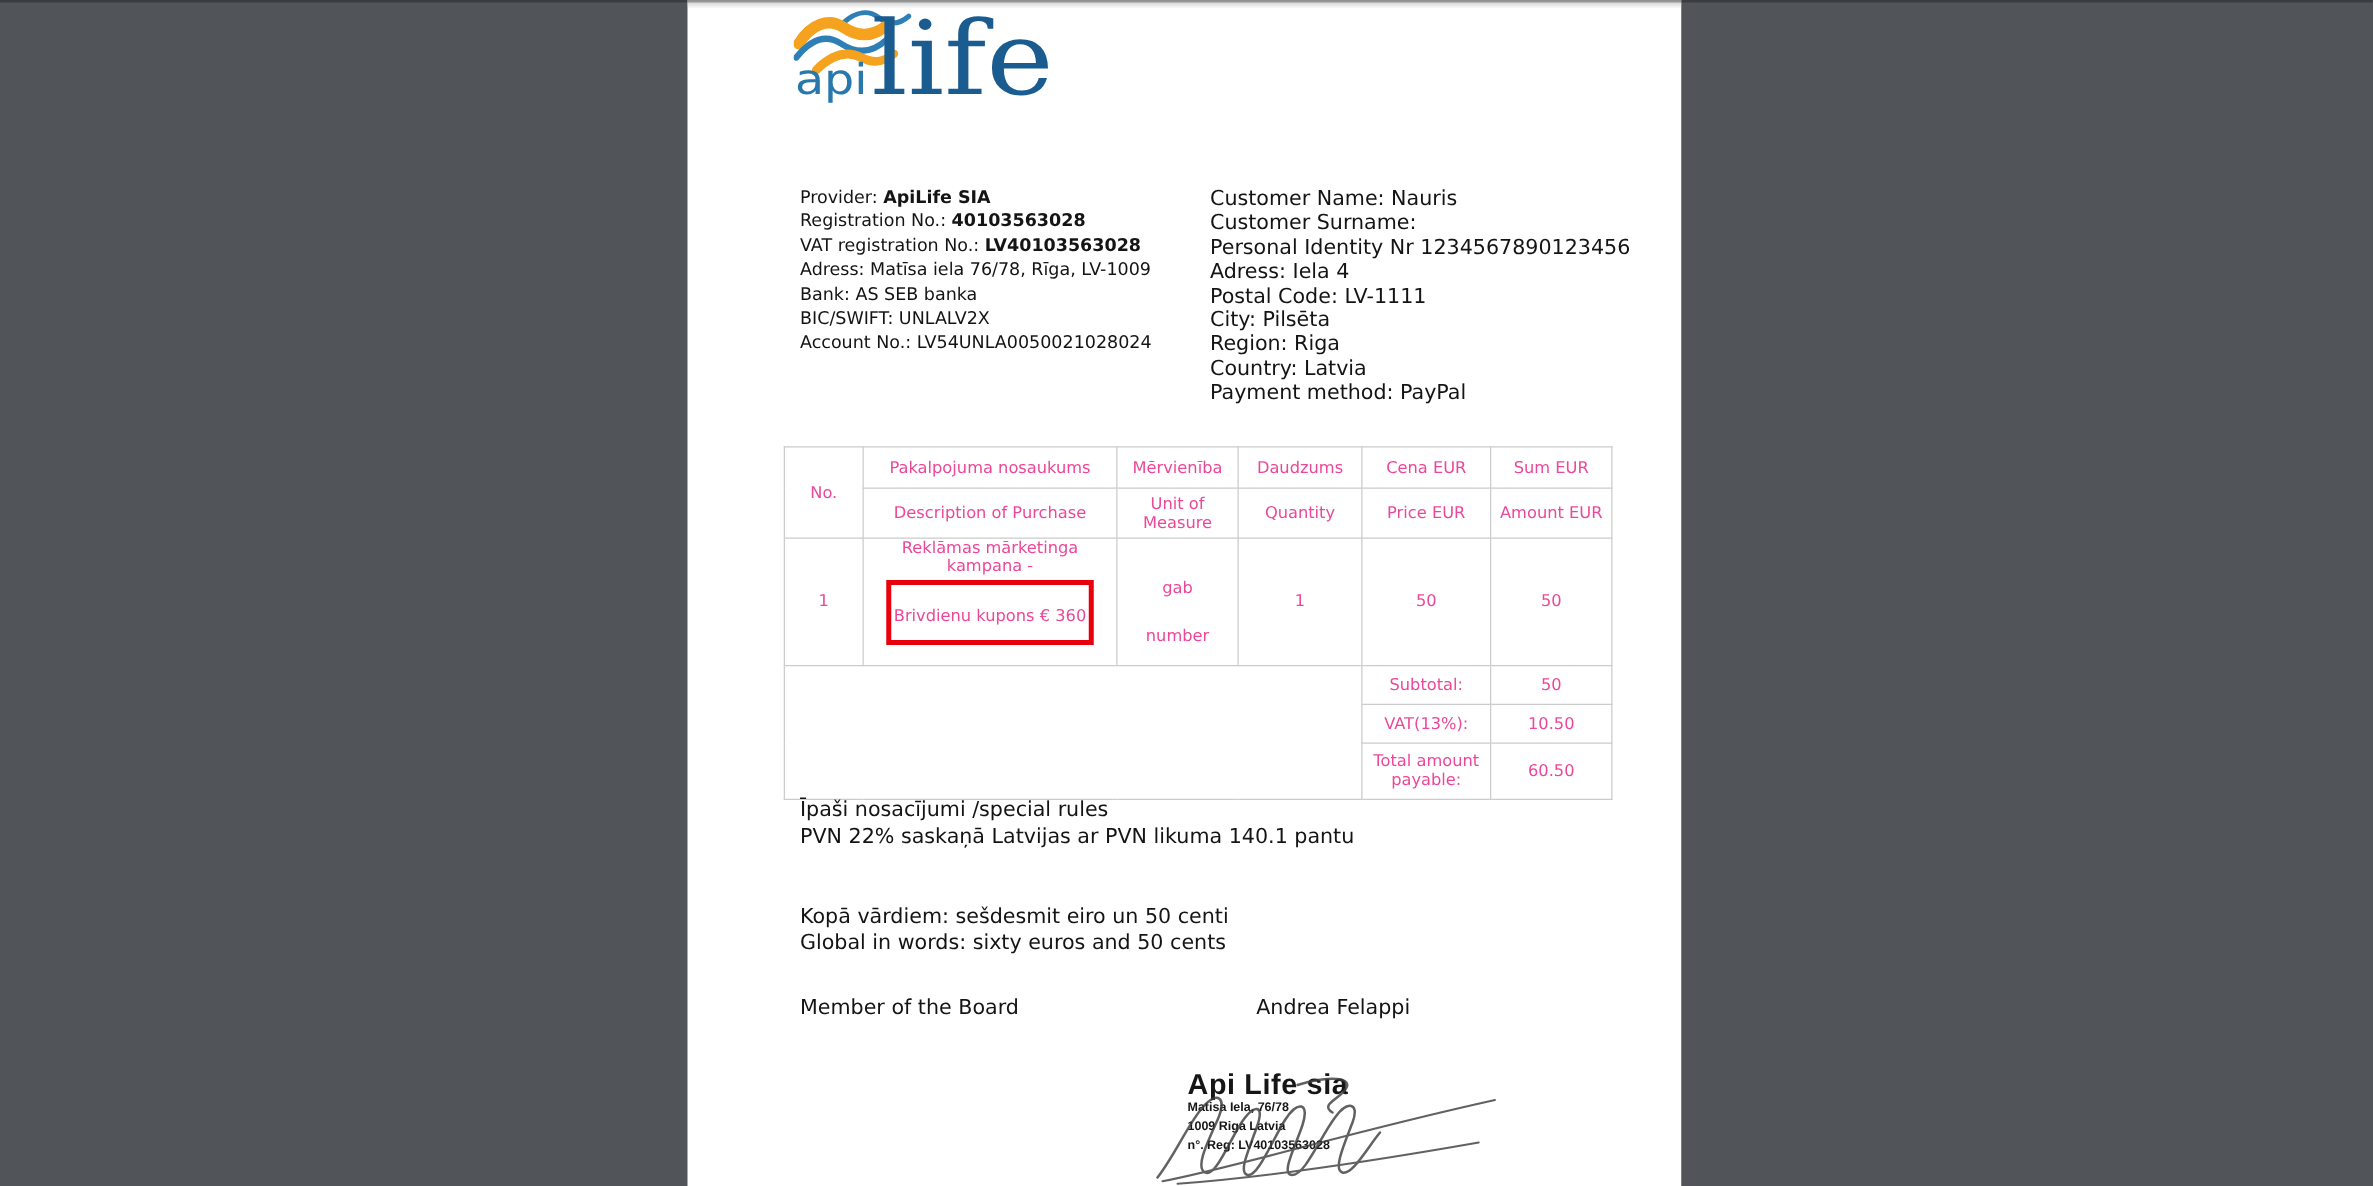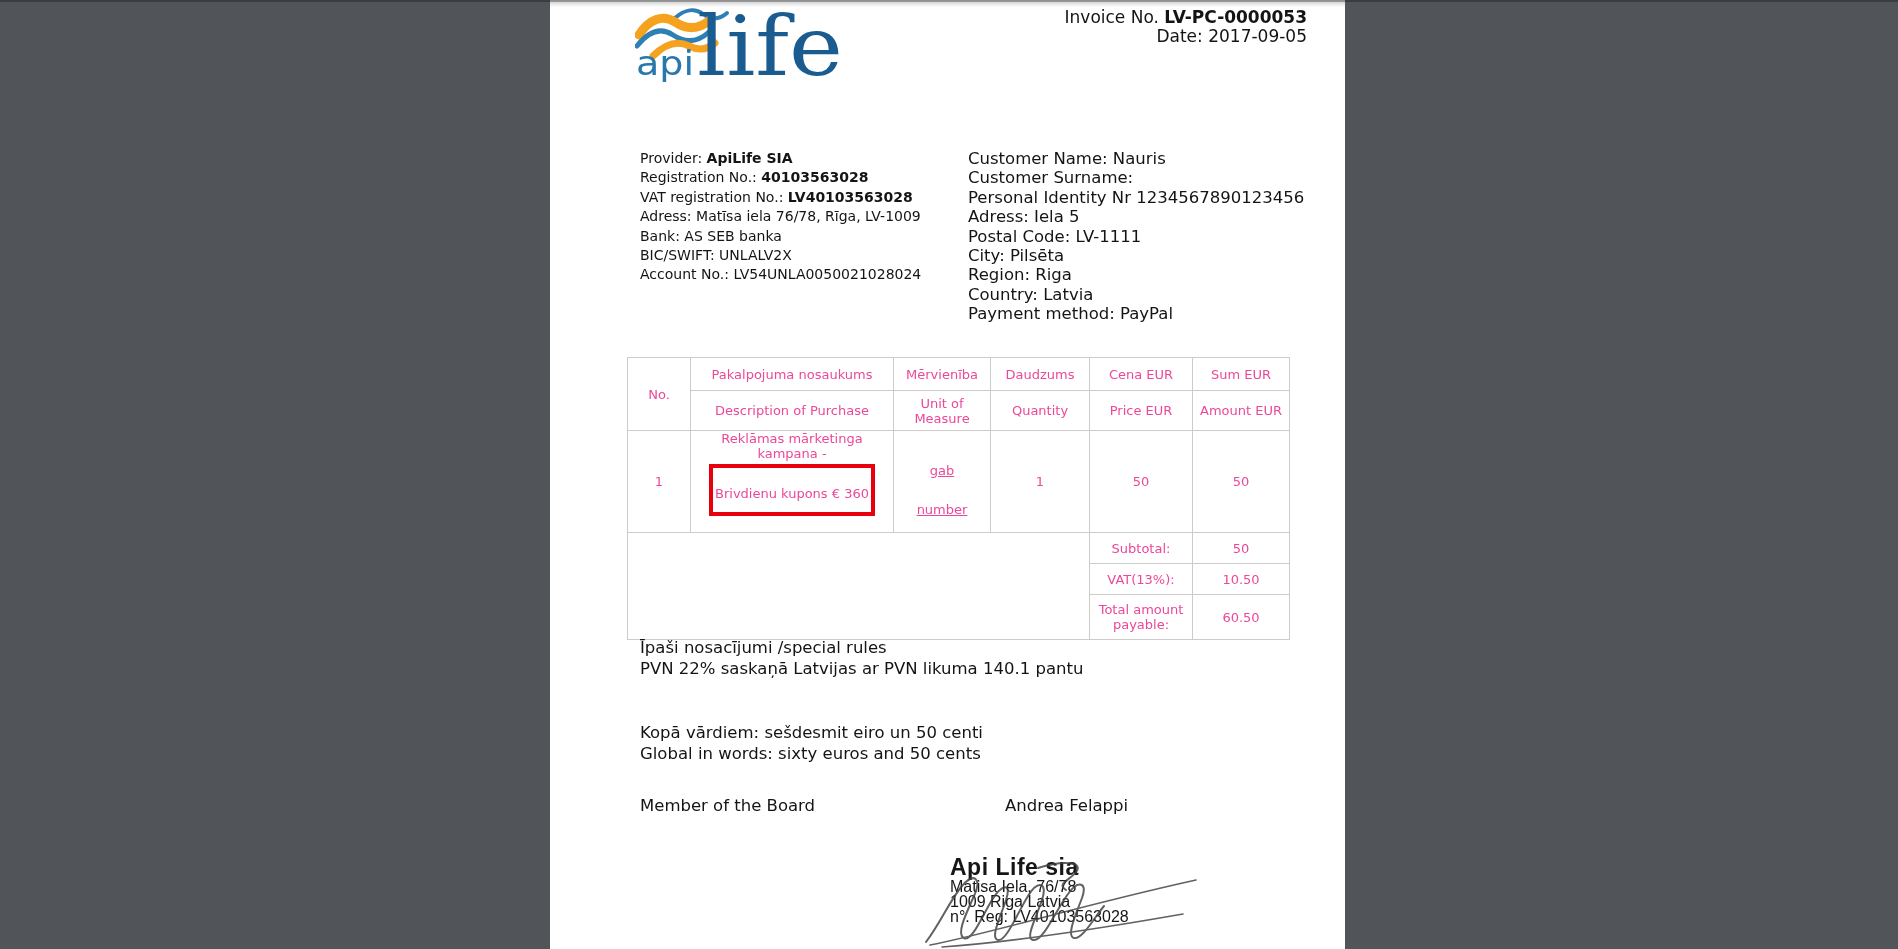--- a/index.html
+++ b/index.html
@@ -75,10 +75,6 @@
       <text x="62" y="71" font-family="DejaVu Serif, serif" font-size="82" fill="#1b5c90" textLength="146" lengthAdjust="spacingAndGlyphs">life</text>
     </svg>
 
-    <div class="inv-head">
-      <div><span>Invoice No. </span><b>LV-PC-0000053</b></div>
-      <div>Date: 2017-09-05</div>
-    </div>
 
     <div class="provider">
       <div><span>Provider: </span><span class="bv">ApiLife SIA</span></div>

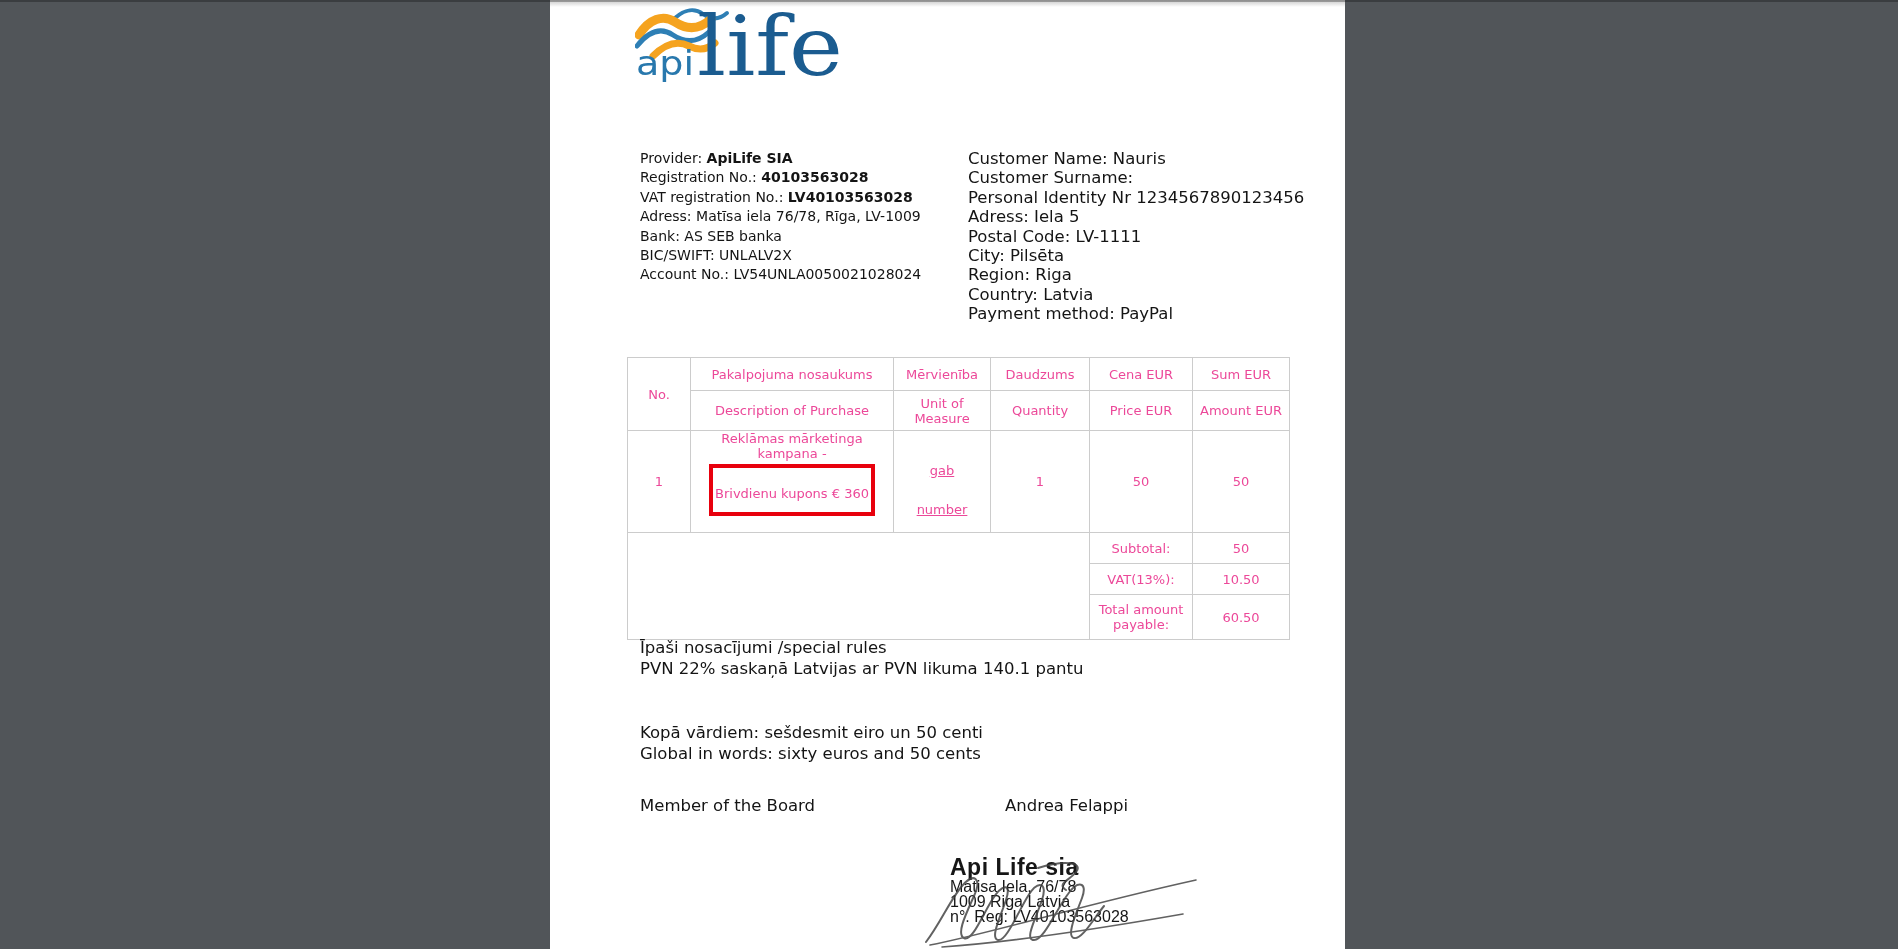--- a/index.html
+++ b/index.html
@@ -90,7 +90,7 @@
       <div>Customer Name: Nauris</div>
       <div>Customer Surname:</div>
       <div>Personal Identity Nr 1234567890123456</div>
-      <div>Adress: Iela 5</div>
+      <div>Adress: Iela 4</div>
       <div>Postal Code: LV-1111</div>
       <div>City: Pilsēta</div>
       <div>Region: Riga</div>

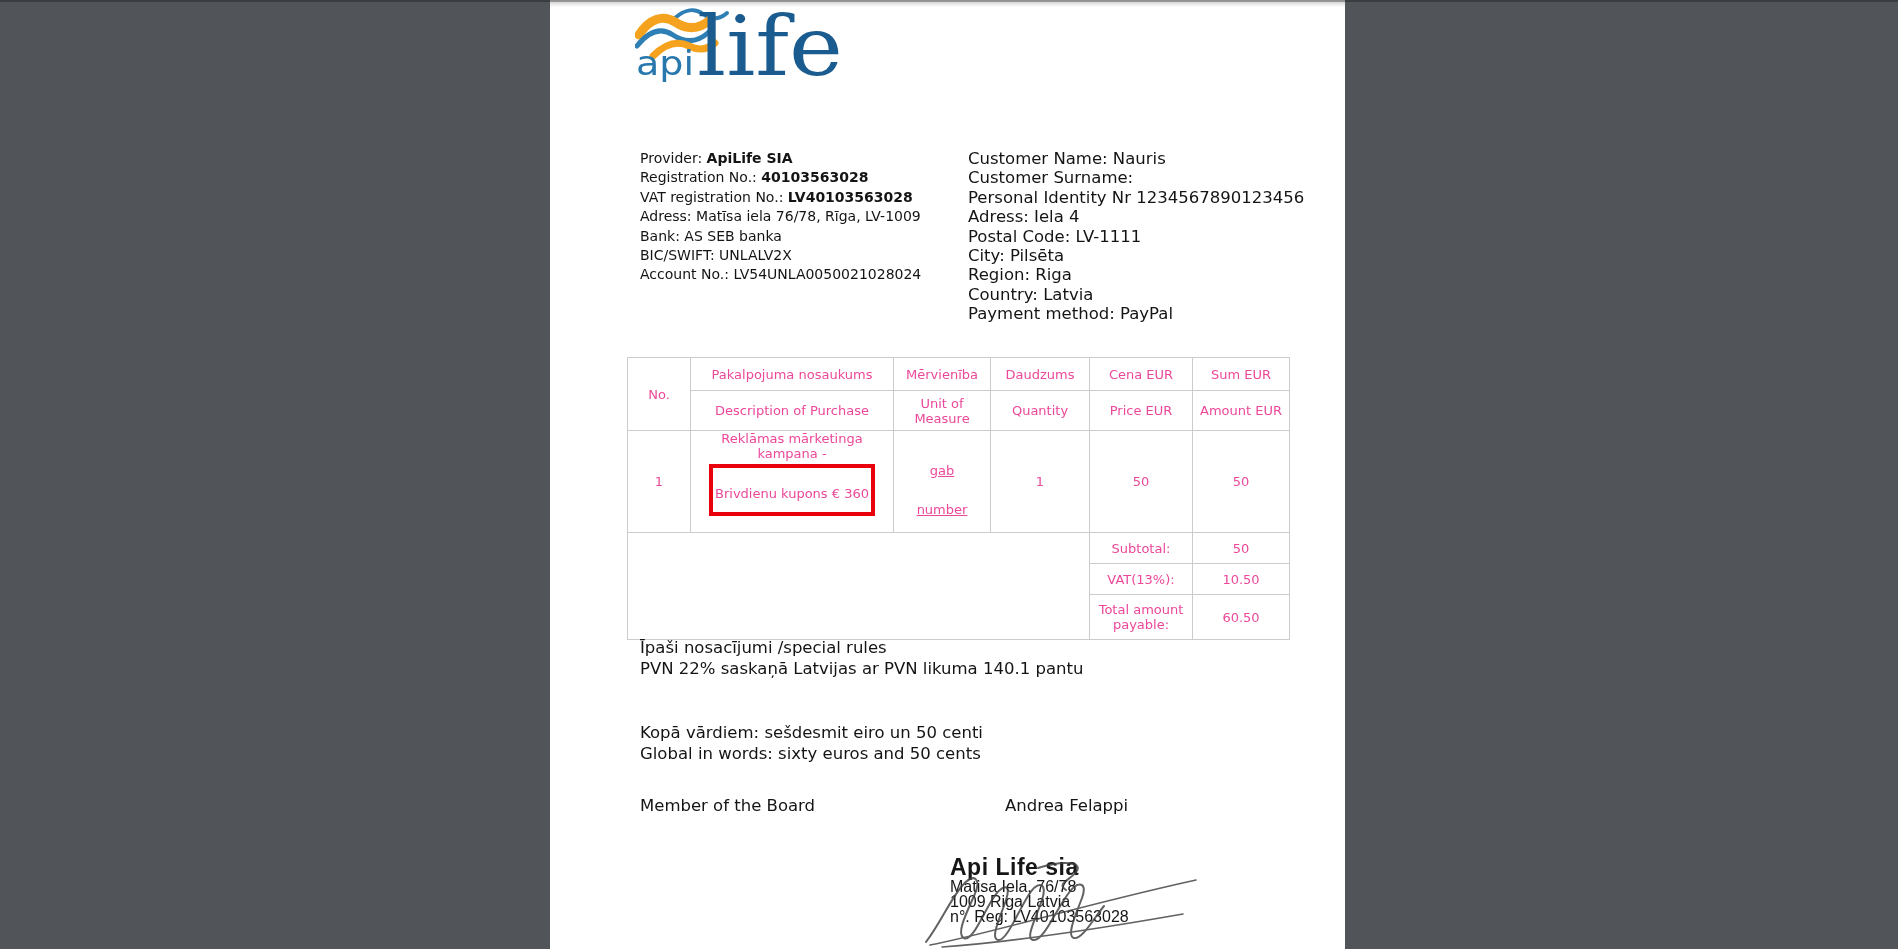--- a/index.html
+++ b/index.html
@@ -37,7 +37,7 @@
   tr.t1{height:31px;} tr.t2{height:31px;} tr.t3{height:45px;}
   td.desc-cell{vertical-align:top;padding-top:10px;}
   .desc-box{margin:3px auto 16px;width:158px;height:26px;border:4px solid #e8000d;font-size:13px;padding-top:18px;}
-  td.unit-cell{vertical-align:top;text-decoration:underline;}
+  td.unit-cell{vertical-align:top;}
   .unit-top{display:block;margin-top:16px;}
   .unit-bottom{display:block;margin-top:24px;}
   td.tlabel{text-align:right;padding:2px 8px 2px 2px;}

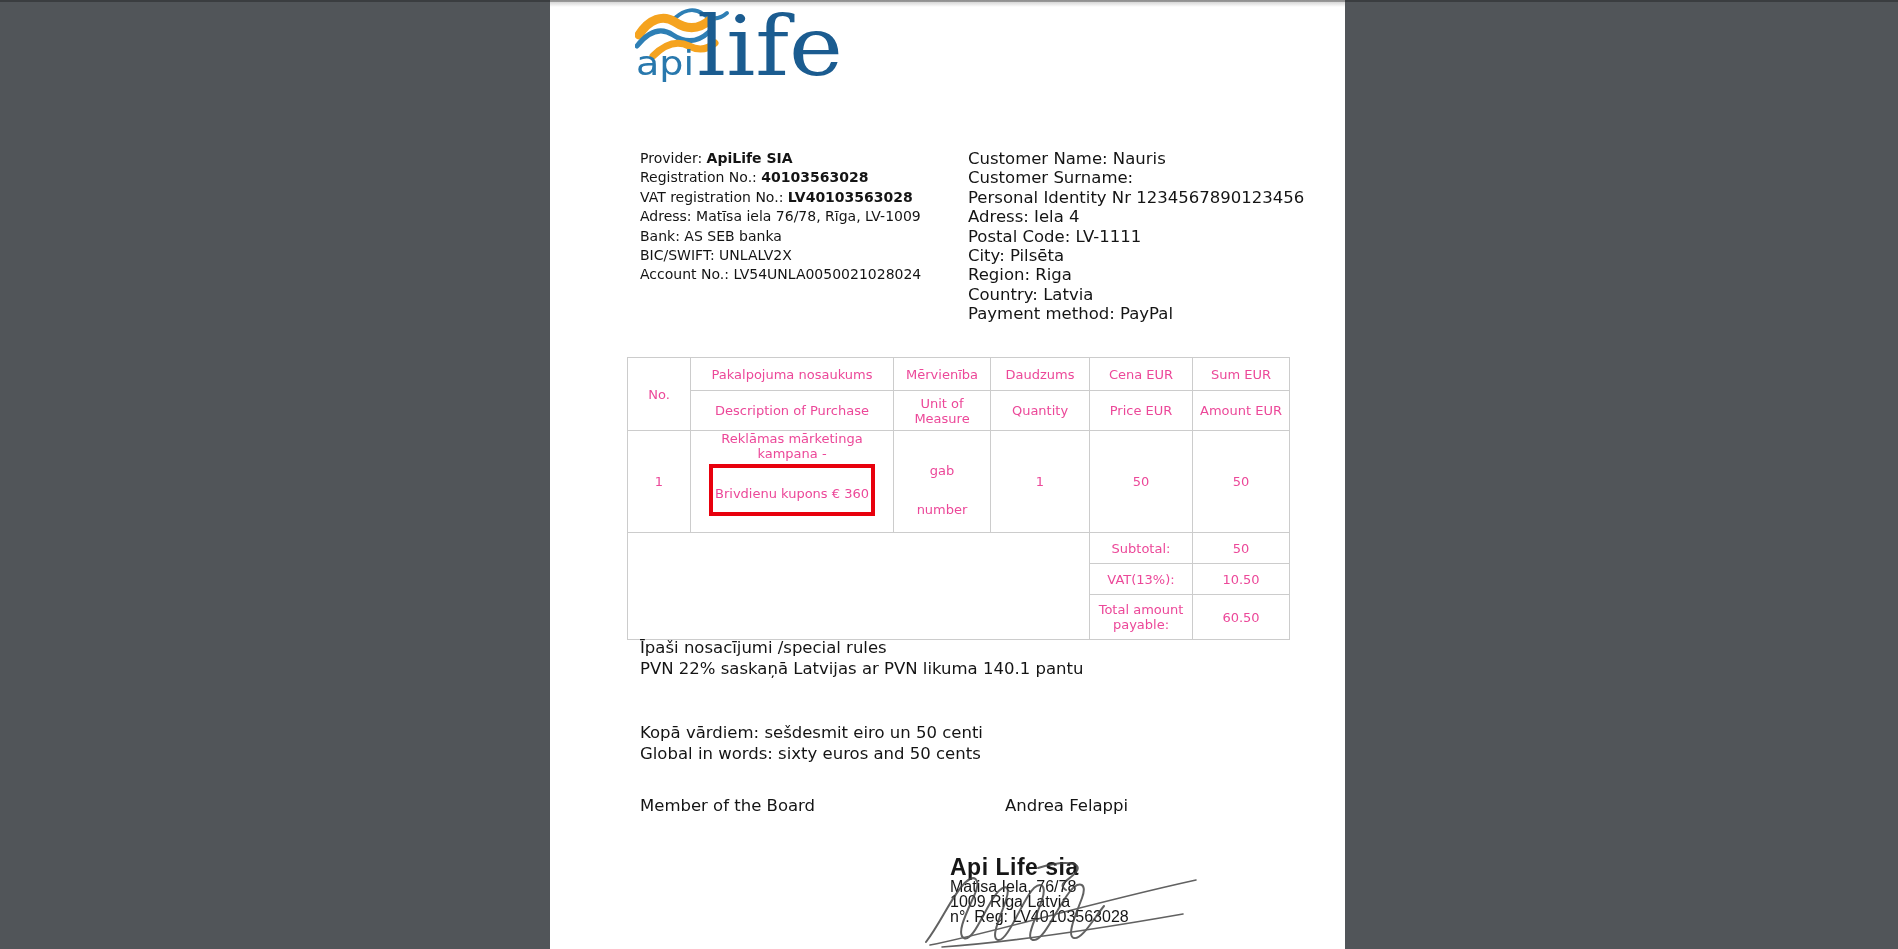--- a/index.html
+++ b/index.html
@@ -54,7 +54,7 @@
   
   .stamp{position:absolute;left:400px;top:855px;width:200px;text-align:left;color:#161616;}
   .stamp-l1{font-family:"Liberation Sans",sans-serif;font-weight:bold;font-size:23px;letter-spacing:.5px;line-height:24px;}
-  .stamp-sub{font-family:"Liberation Sans",sans-serif;font-weight:normal;font-size:16px;line-height:15px;}
+  .stamp-sub{font-family:"Liberation Sans",sans-serif;font-weight:bold;font-size:10px;line-height:15px;}
   .stamp-sub:first-of-type{margin-top:2px;}
   .sig{position:absolute;left:368px;top:852px;width:310px;height:97px;z-index:5;}
 </style>

